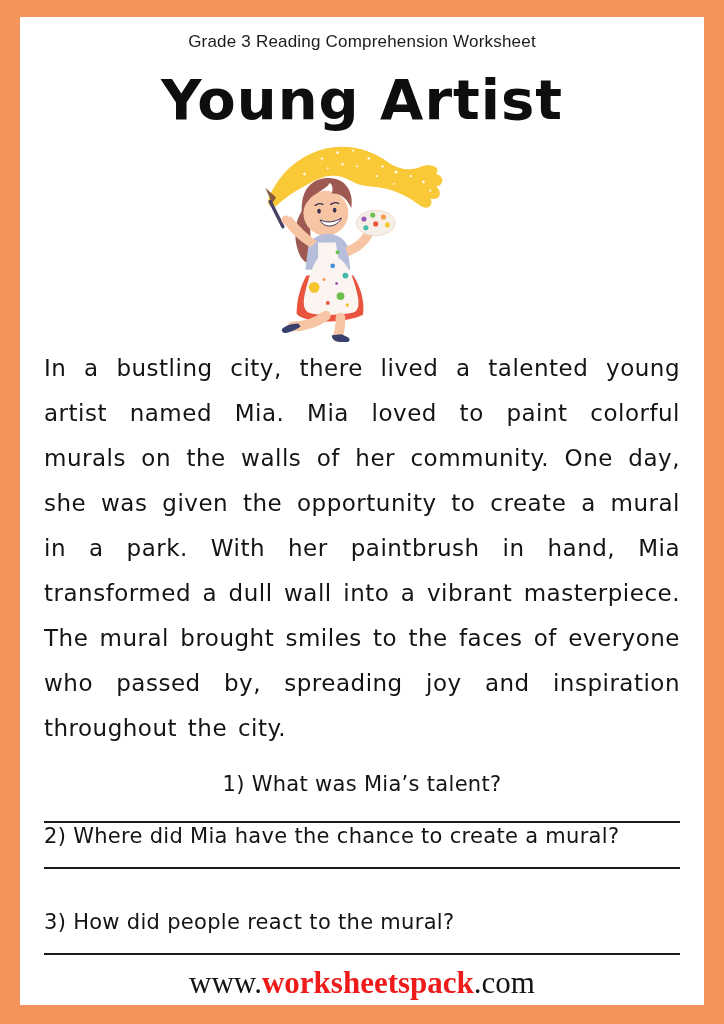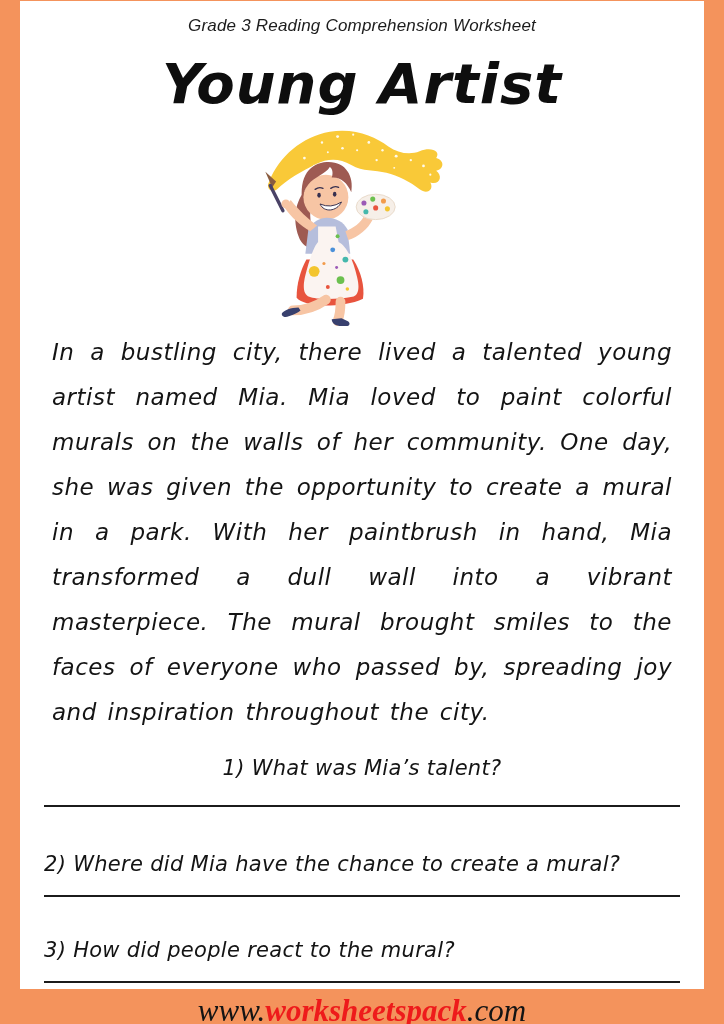--- a/index.html
+++ b/index.html
@@ -13,11 +13,10 @@
   }
   .page {
     position: absolute;
-    left: 20px; top: 1px;
+    left: 20px; top: 17px;
     width: 684px; height: 988px;
     background: #ffffff;
     padding: 15px 24px 0;
-    font-style: italic;
   }
   .header-label {
     text-align: center;

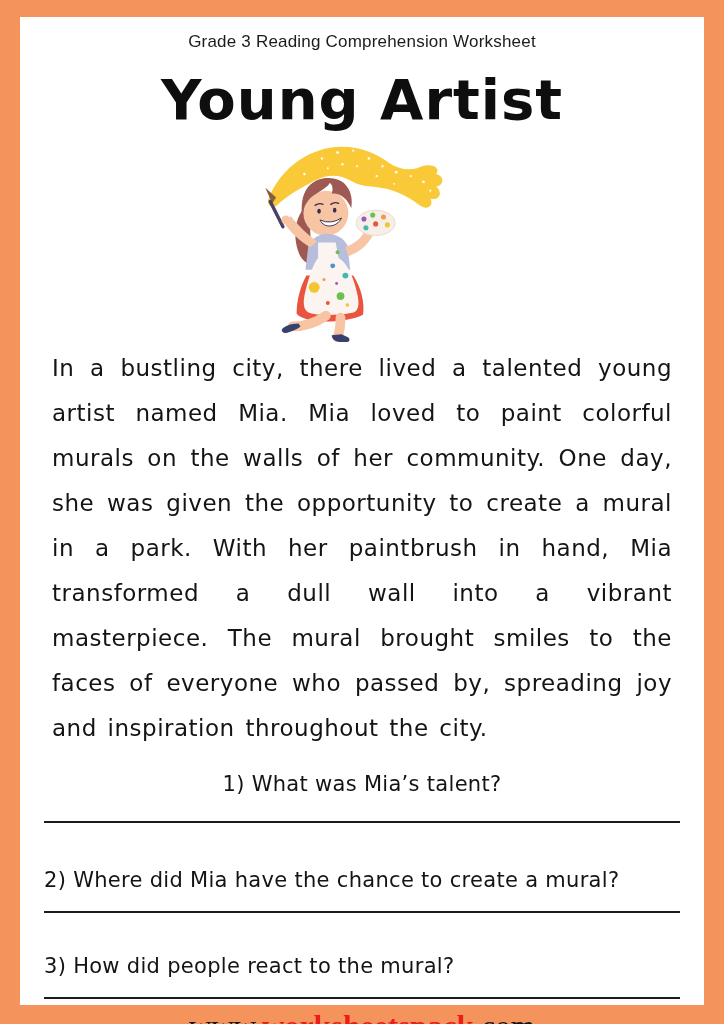--- a/index.html
+++ b/index.html
@@ -42,7 +42,7 @@
   }
   .illustration svg { width: 100%; height: 100%; display: block; }
   .passage {
-    margin: 4px 8px 0;
+    margin: 4px 0 0;
     font-size: 23px;
     line-height: 45px;
     letter-spacing: 0.5px;

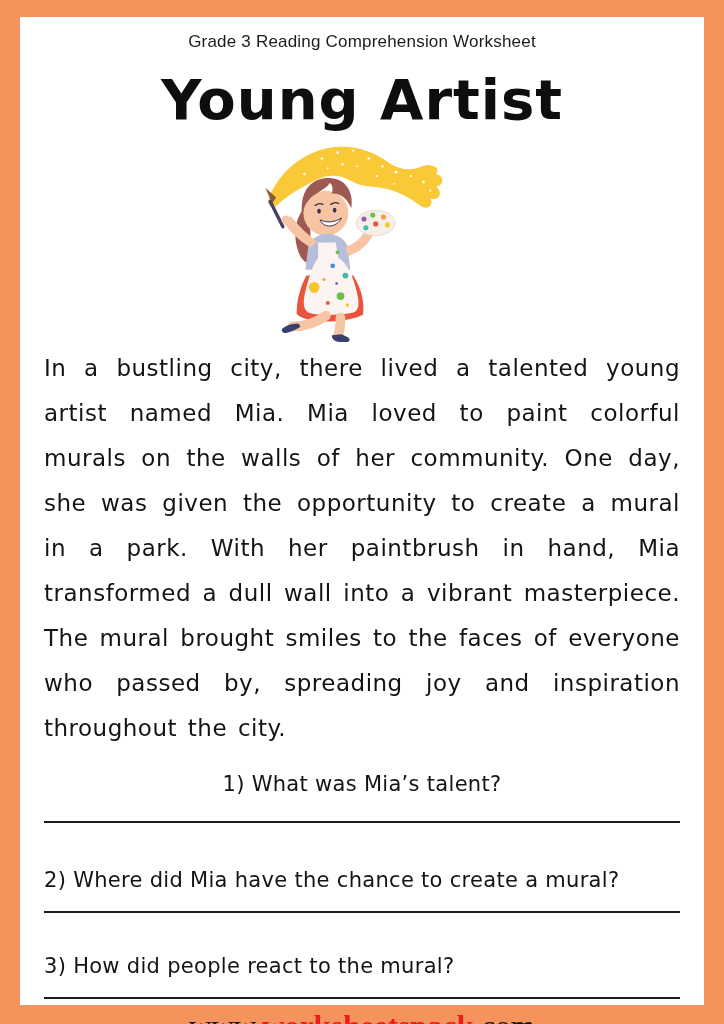--- a/index.html
+++ b/index.html
@@ -52,7 +52,7 @@
   }
   .question { position: relative; }
   .q1 { margin-top: 20px; text-align: center; }
-  .q2 { margin-top: 44px; }
+  .q2 { }
   .q3 { margin-top: 40px; }
   .q-label {
     font-size: 21px;

